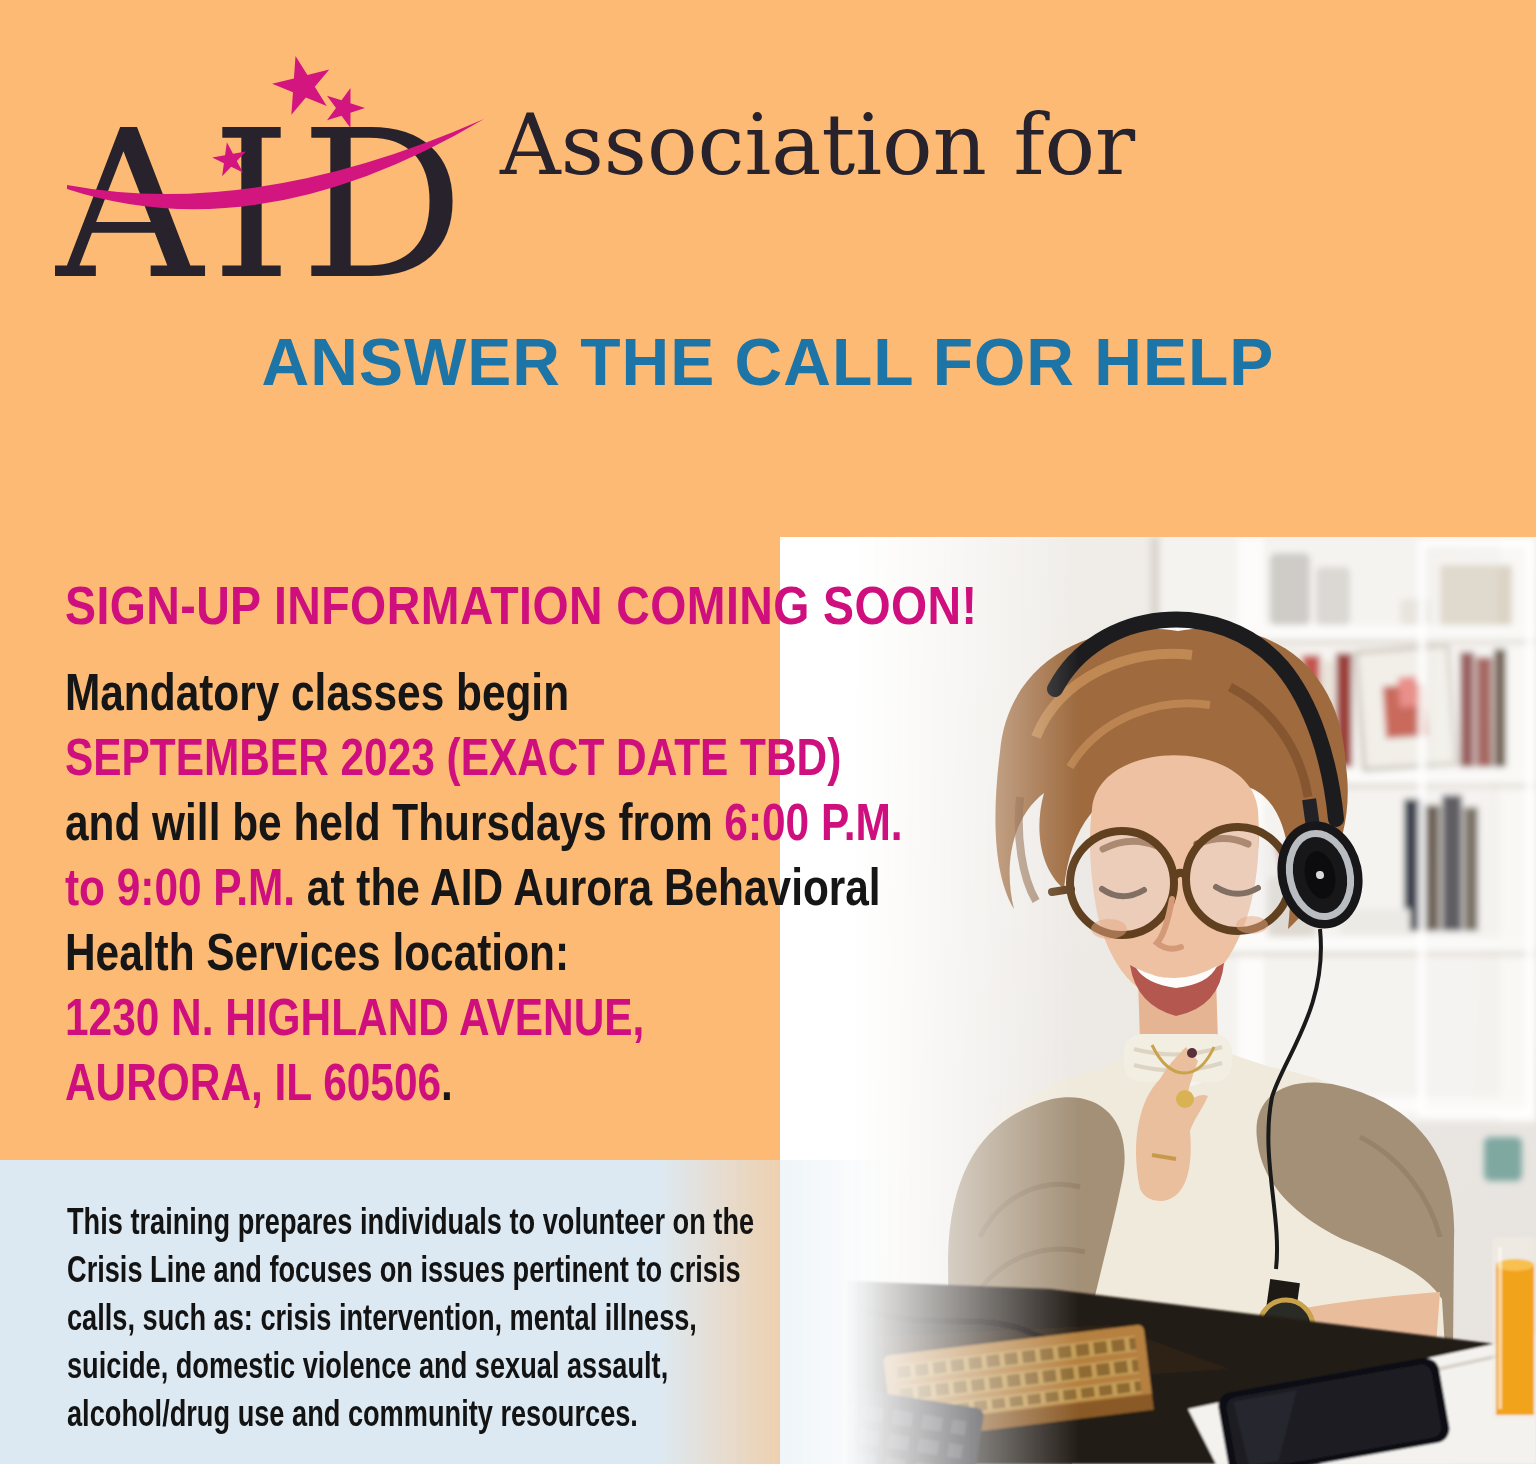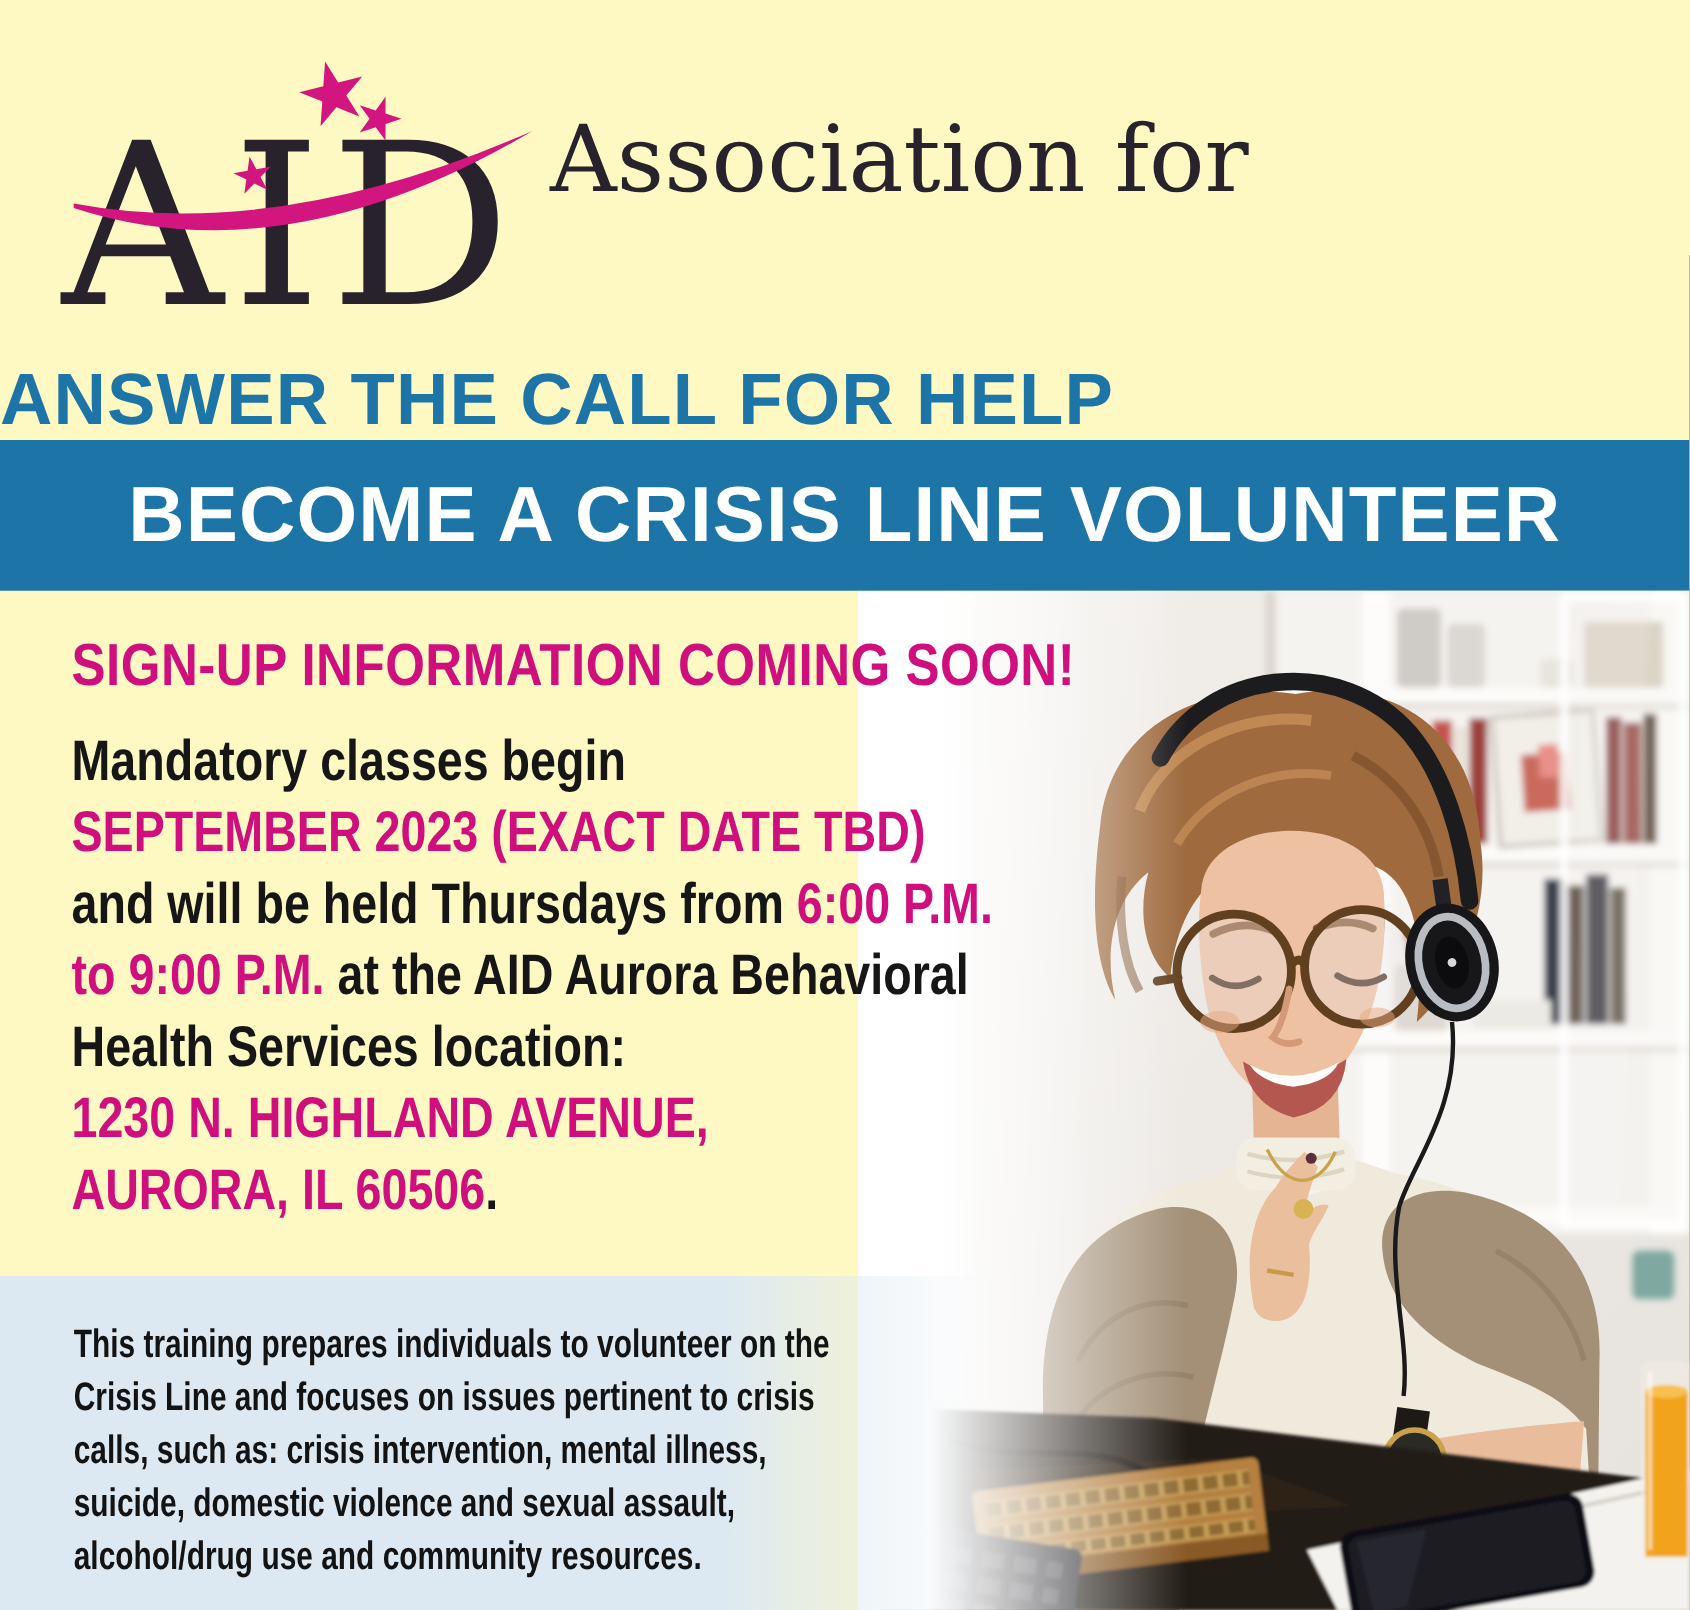--- a/index.html
+++ b/index.html
@@ -11,7 +11,7 @@
   }
   html,body{margin:0;padding:0;background:#888;}
   .page{
-    position:relative;width:1536px;height:1464px;background:#fef9c3;
+    position:relative;width:1536px;height:1464px;background:#fdba74;
     overflow:hidden;margin:0 auto;
     font-family:"Liberation Sans",sans-serif;
   }

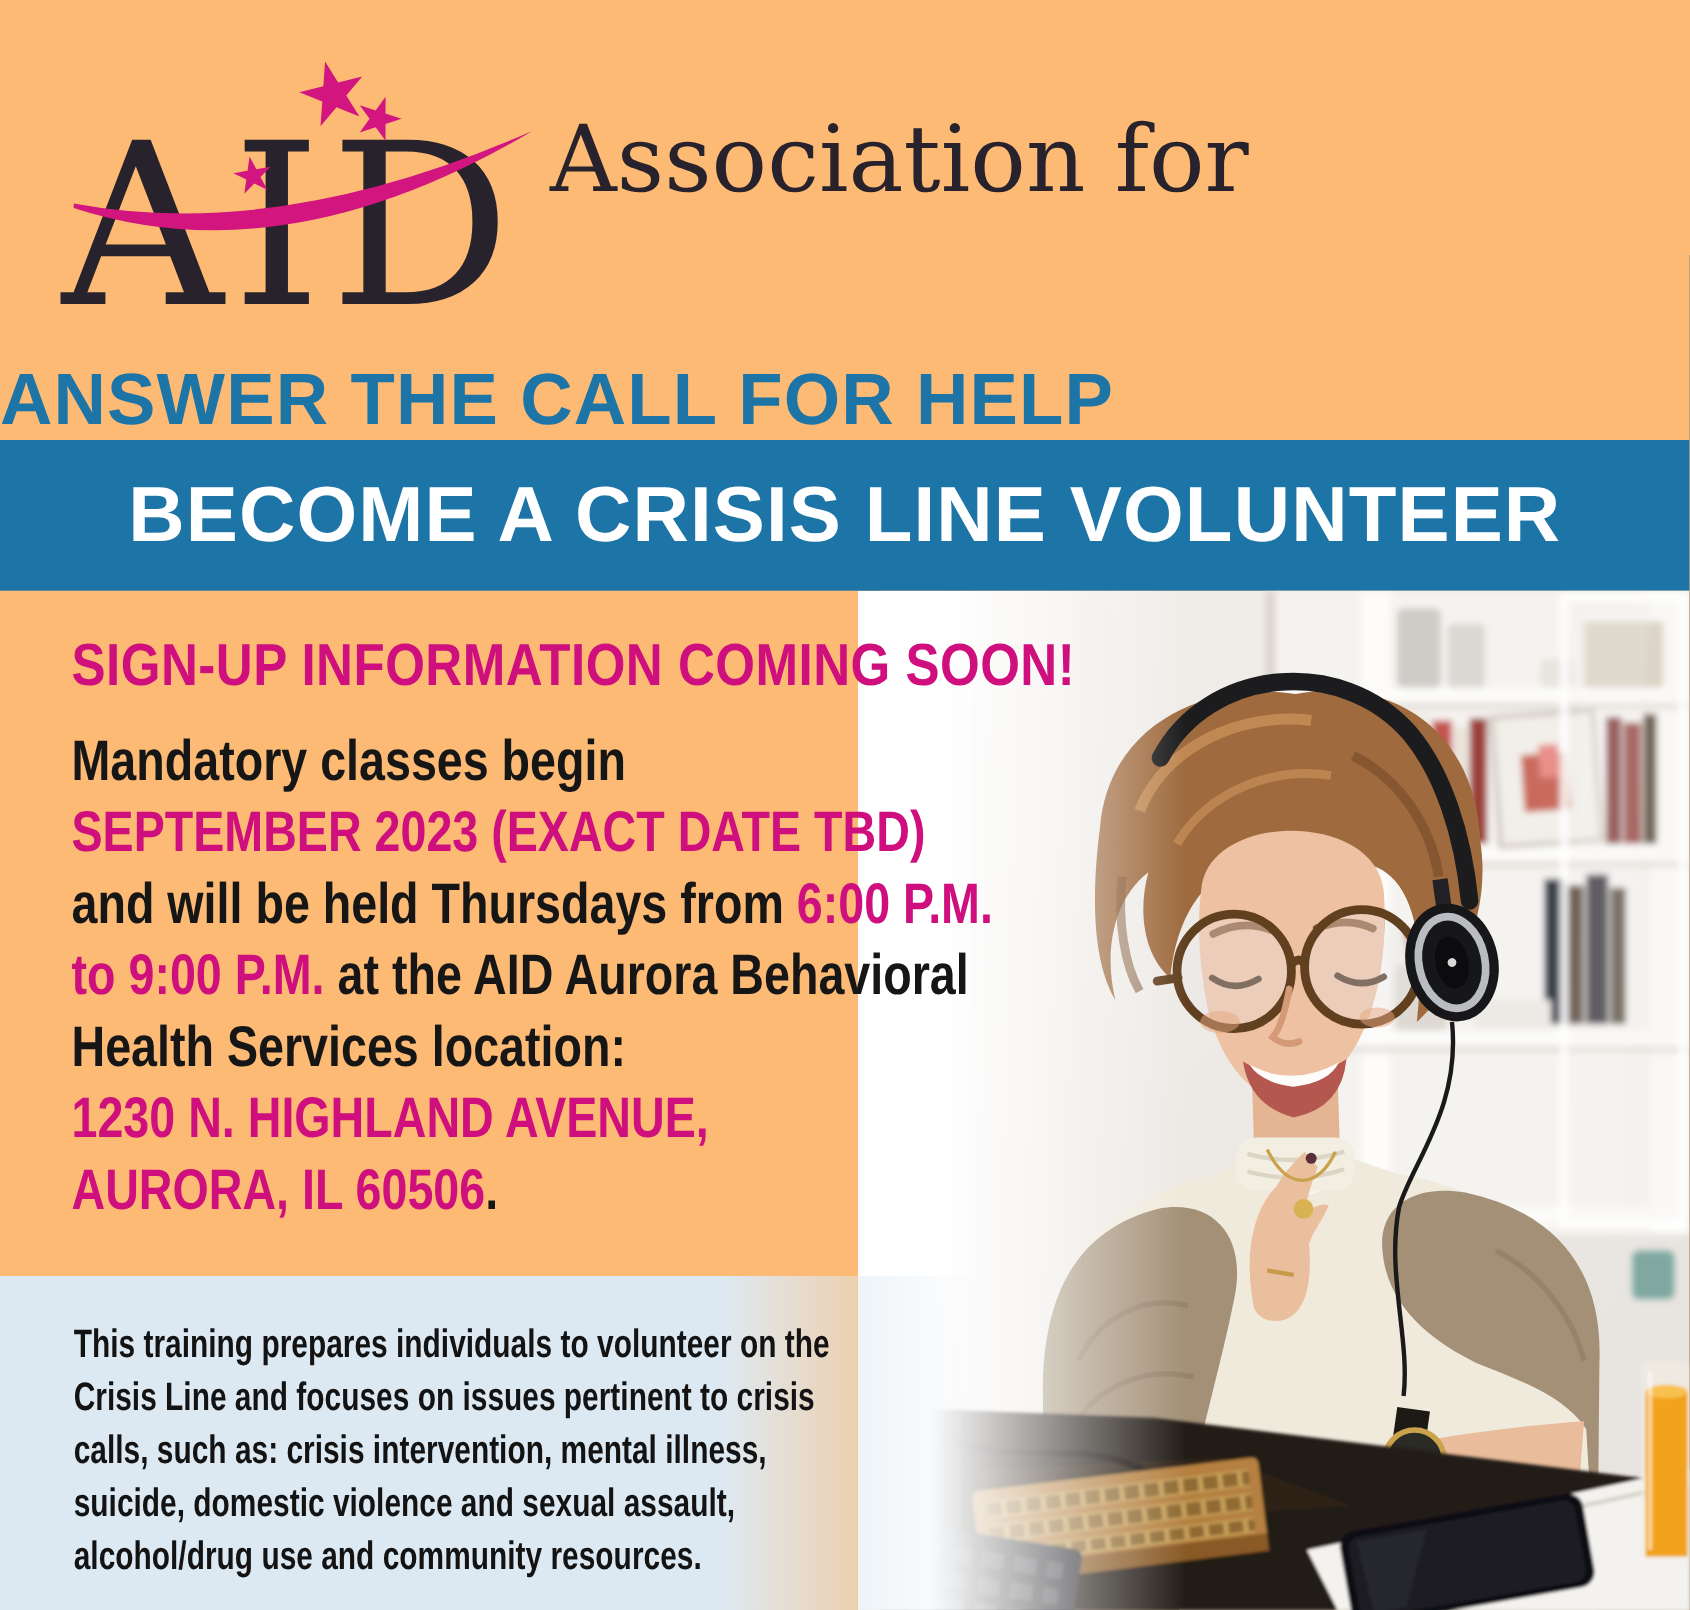--- a/index.html
+++ b/index.html
@@ -26,7 +26,7 @@
   
   .headline{
     position:absolute;left:0;top:324px;width:100%;
-    text-align:left;font-size:66px;font-weight:700;
+    text-align:center;font-size:66px;font-weight:700;
     color:var(--blue);letter-spacing:1px;white-space:nowrap;
   }
   .banner{

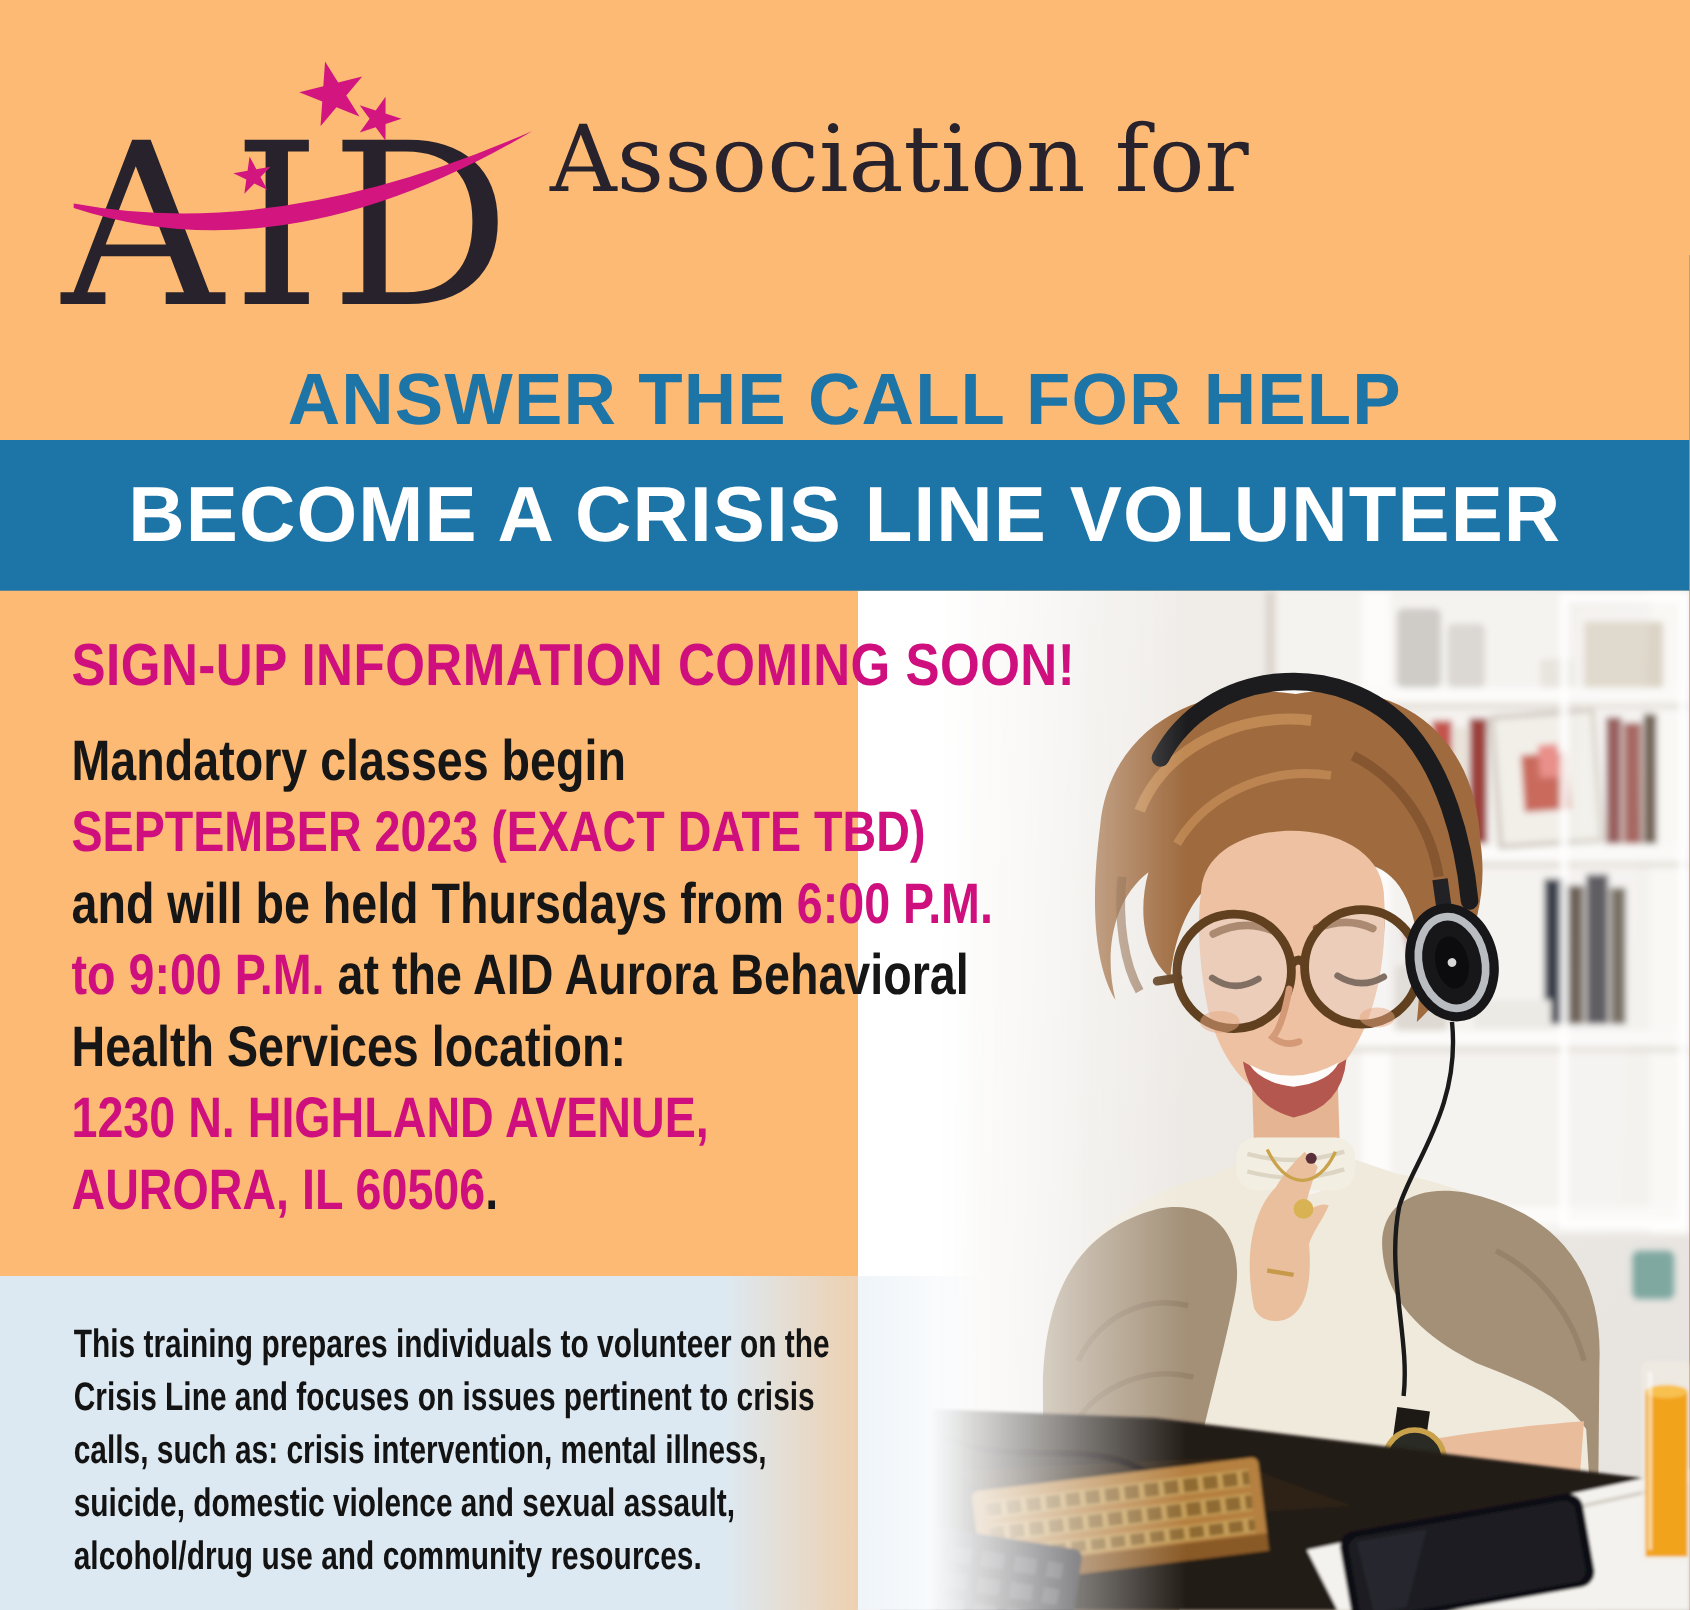--- a/index.html
+++ b/index.html
@@ -92,9 +92,6 @@
 
   <div class="headline">ANSWER THE CALL FOR HELP</div>
 
-  <div class="banner">
-    <div class="banner-text">BECOME A CRISIS LINE VOLUNTEER</div>
-  </div>
 
   <svg class="photo" viewBox="0 0 736 927" aria-hidden="true">
     <defs>

